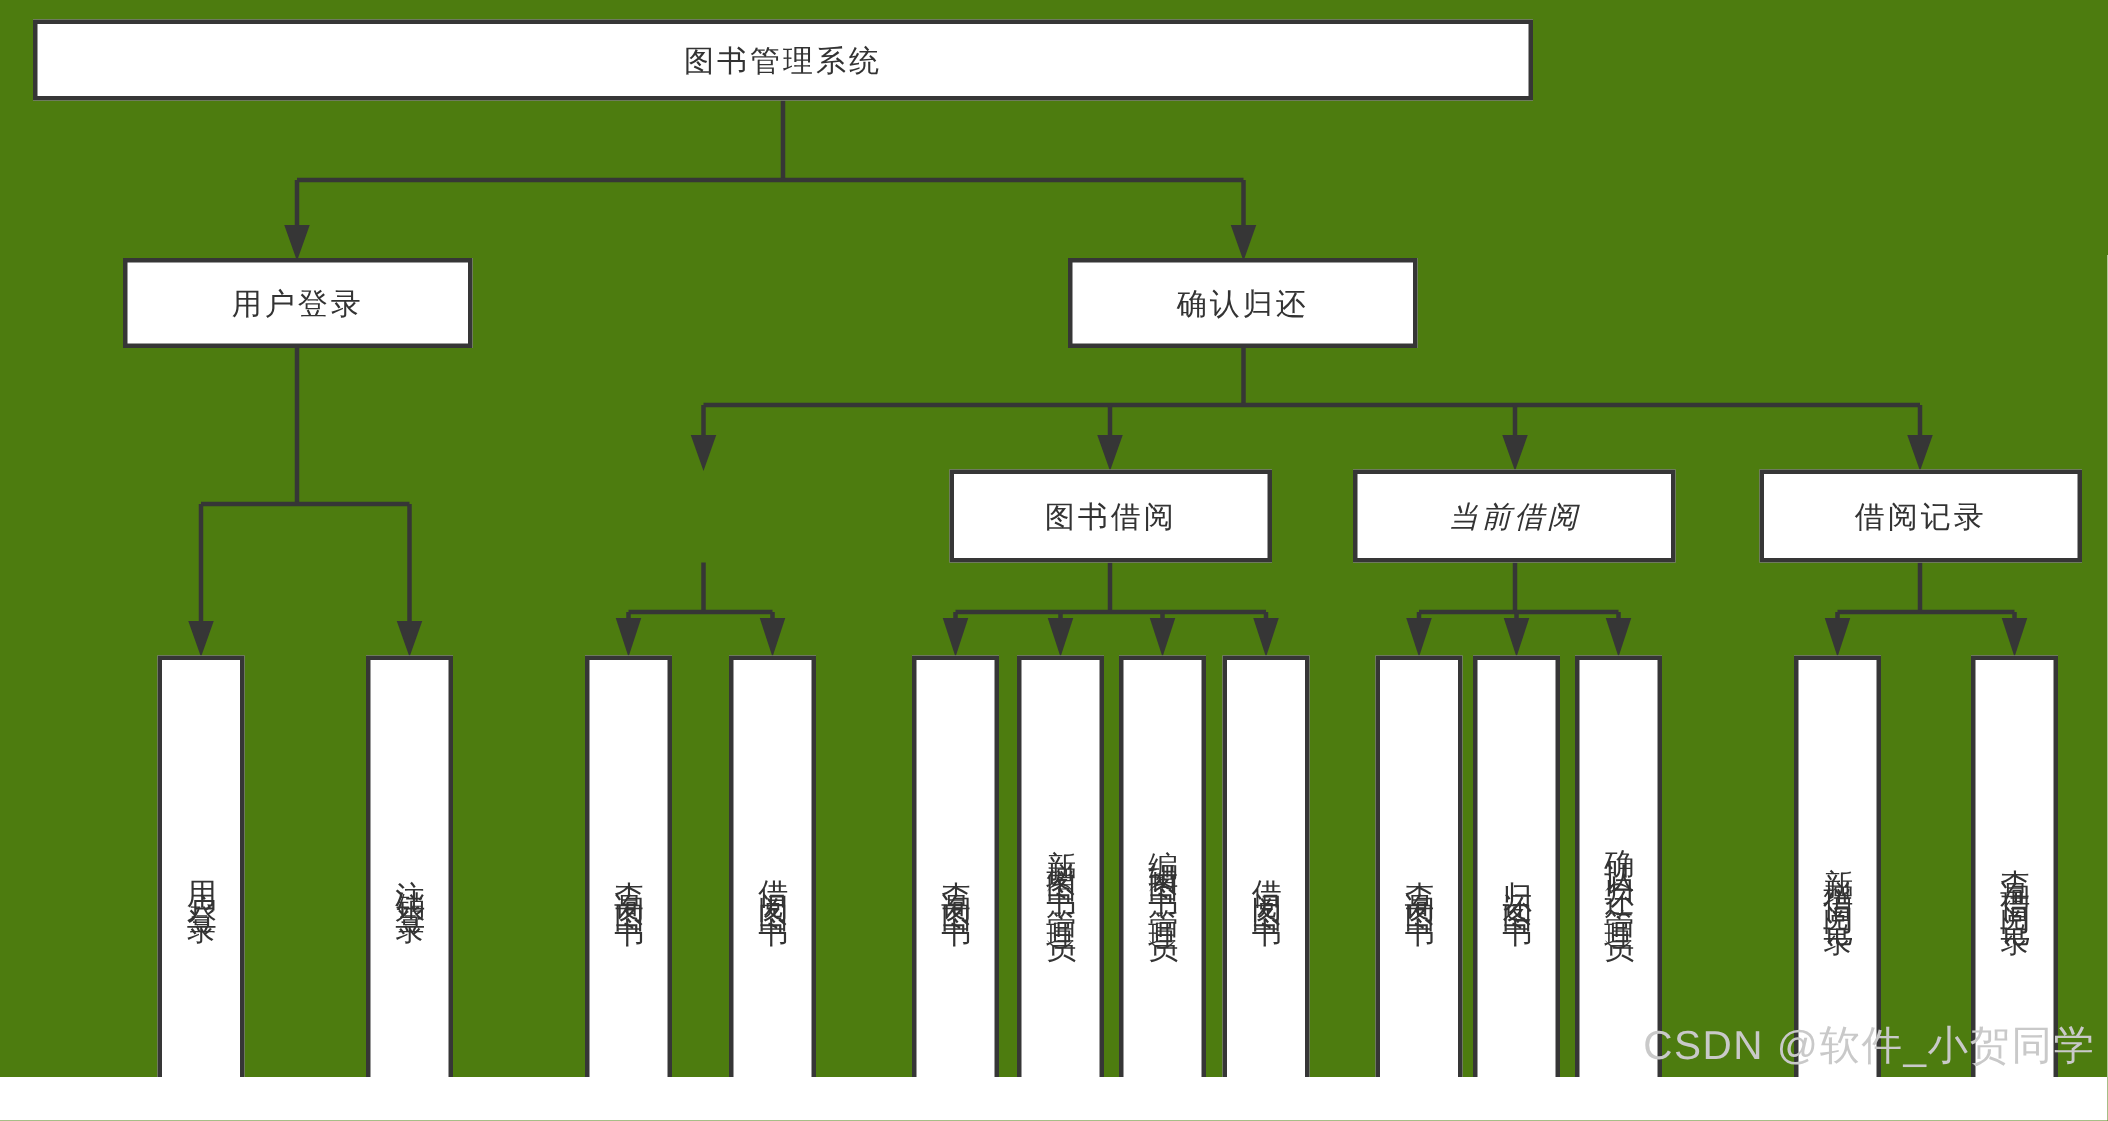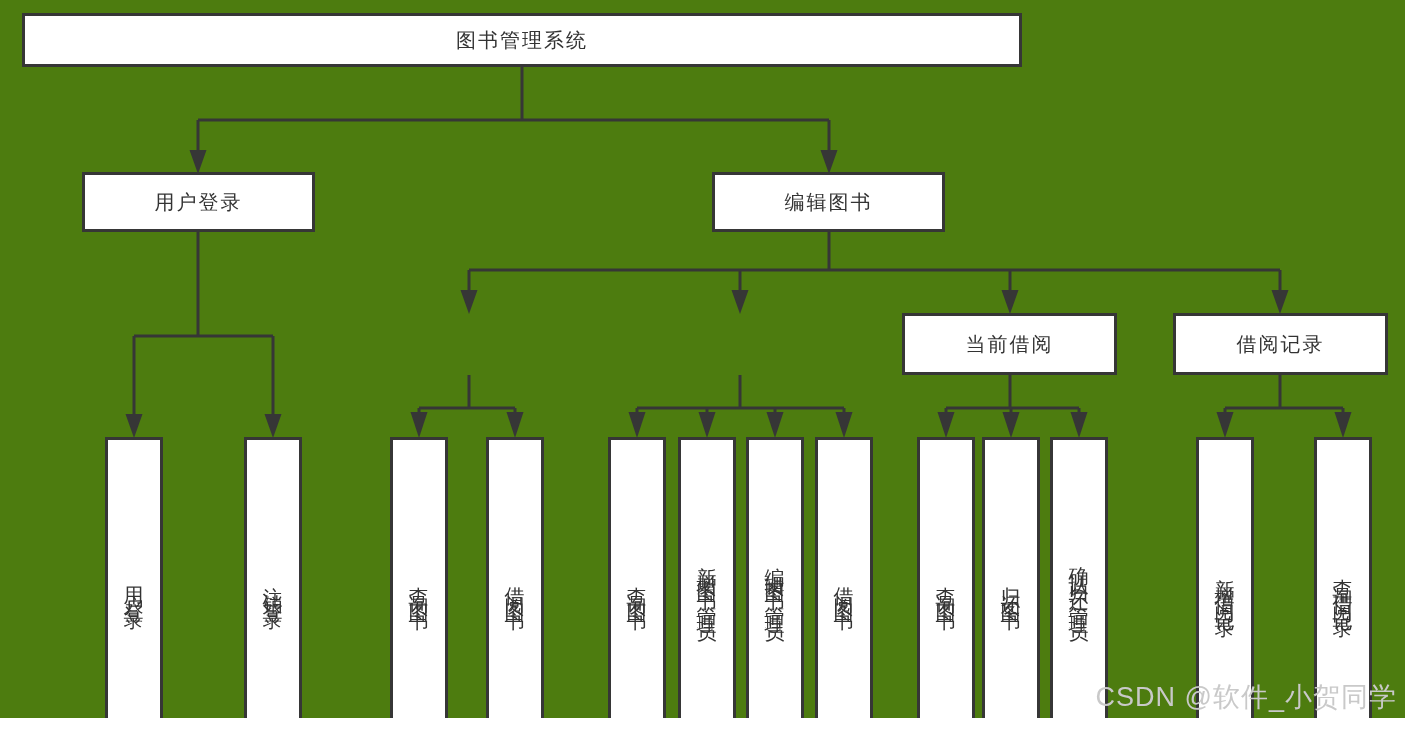--- a/index.html
+++ b/index.html
@@ -132,7 +132,7 @@
     <span class="lbl">用户登录</span>
   </div>
   <div class="node" style="left:712px; top:172px; width:233px; height:60px;">
-    <span class="lbl">编辑图书</span>
+    <span class="lbl">确认归还</span>
   </div>
 
   <div class="node" style="left:902px; top:313px; width:215px; height:62px;">

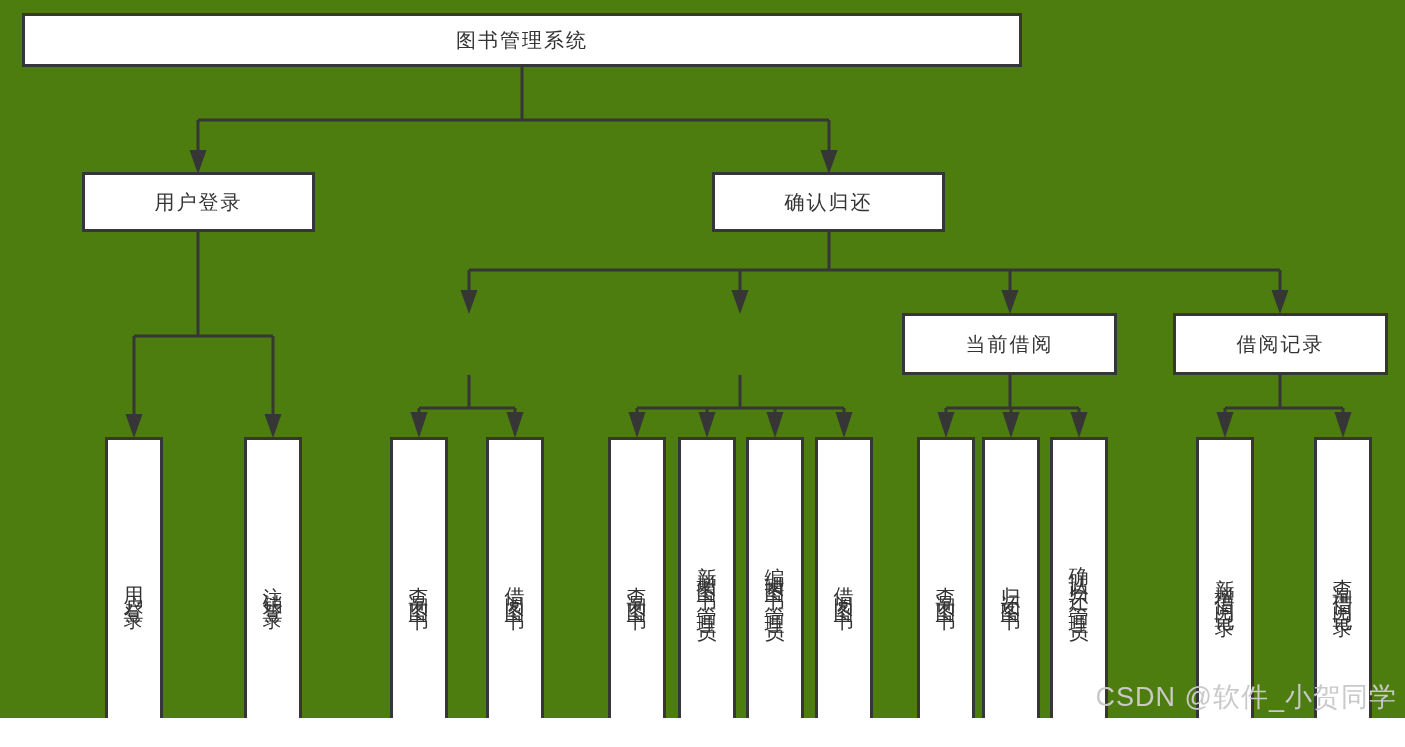--- a/index.html
+++ b/index.html
@@ -135,6 +135,9 @@
     <span class="lbl">确认归还</span>
   </div>
 
+  <div class="node" style="left:633px; top:313px; width:215px; height:62px;">
+    <span class="lbl">图书借阅</span>
+  </div>
   <div class="node" style="left:902px; top:313px; width:215px; height:62px;">
     <span class="lbl">当前借阅</span>
   </div>

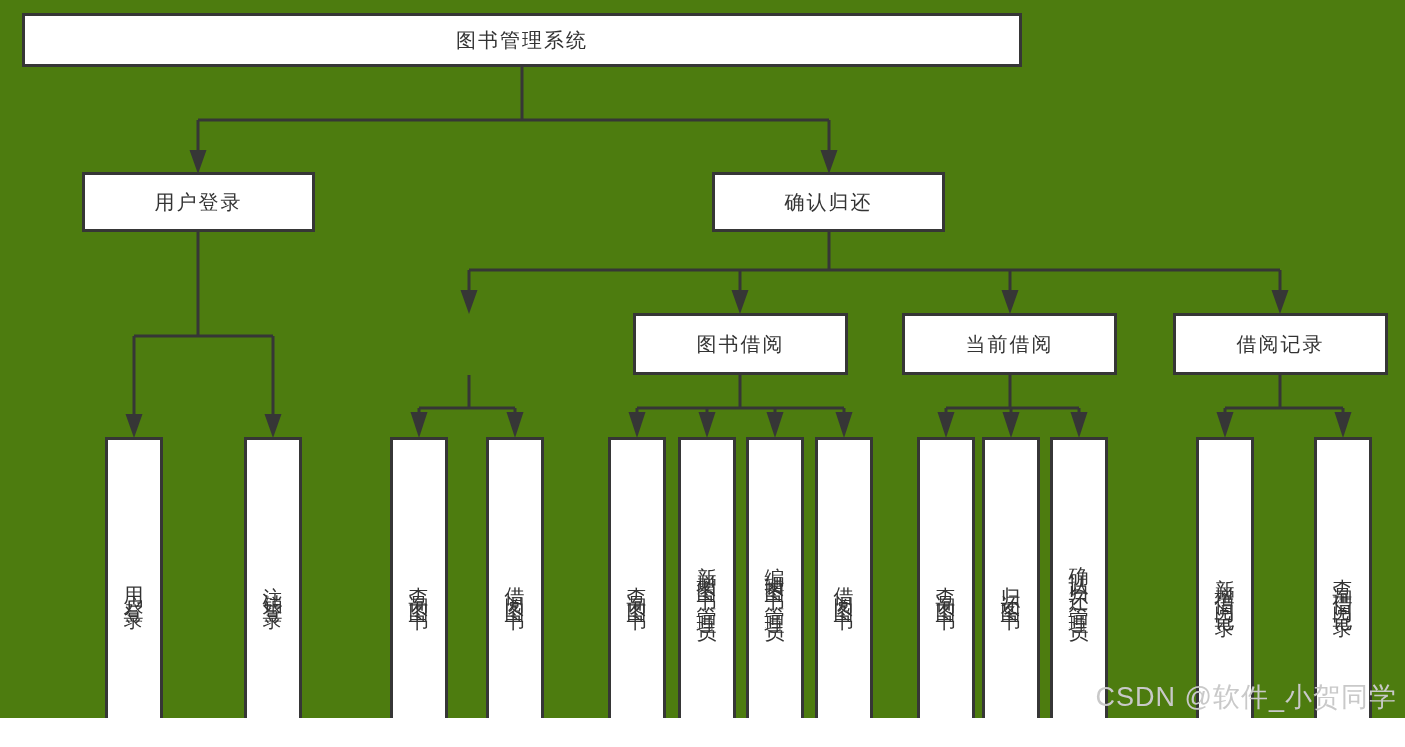--- a/index.html
+++ b/index.html
@@ -138,7 +138,7 @@
   <div class="node" style="left:633px; top:313px; width:215px; height:62px;">
     <span class="lbl">图书借阅</span>
   </div>
-  <div class="node" style="left:902px; top:313px; width:215px; height:62px;">
+  <div class="node" style="left:902px; top:313px; width:215px; height:62px;font-style:italic;">
     <span class="lbl">当前借阅</span>
   </div>
   <div class="node" style="left:1173px; top:313px; width:215px; height:62px;">

